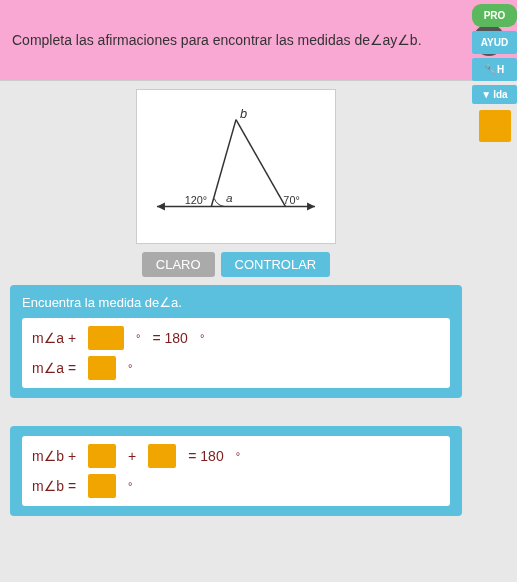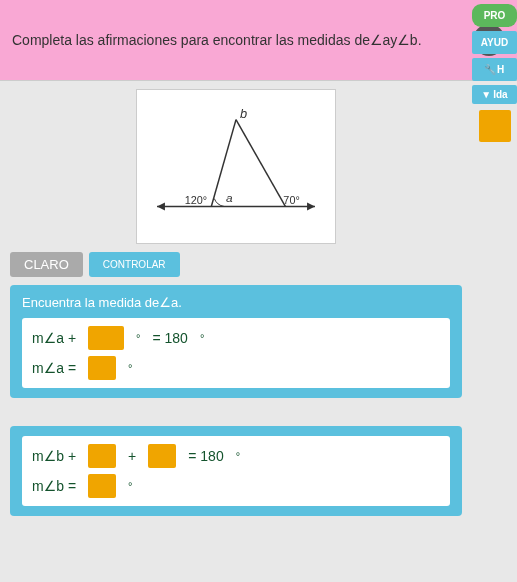--- a/index.html
+++ b/index.html
@@ -110,7 +110,7 @@
     
     .buttons-row {
       display: flex;
-      justify-content: flex-start;
+      justify-content: center;
       gap: 6px;
       margin-bottom: 8px;
     }

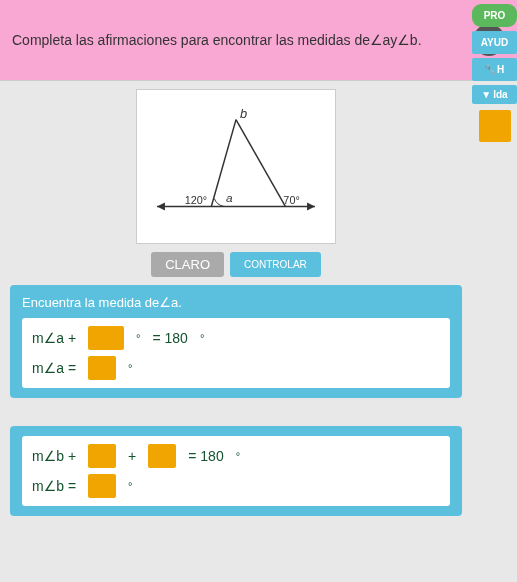--- a/index.html
+++ b/index.html
@@ -130,7 +130,7 @@
       padding: 5px 14px;
       border-radius: 3px;
       cursor: pointer;
-      font-size: 10px;
+      font-size: 13px;
     }
 
     

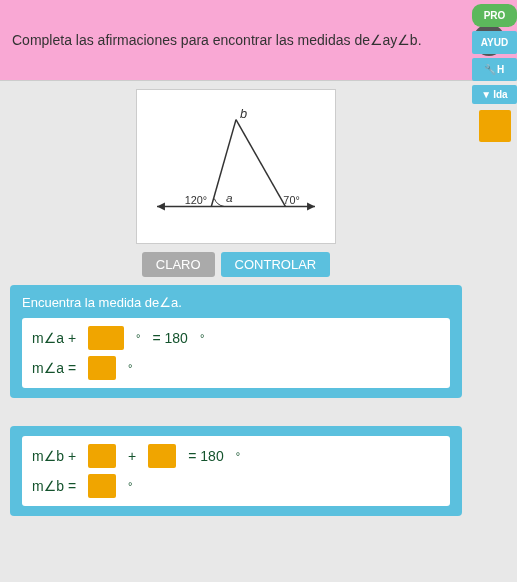--- a/index.html
+++ b/index.html
@@ -155,7 +155,7 @@
       align-items: center;
       gap: 12px;
       font-size: 14px;
-      color: #14532d;
+      color: #7f1d1d;
       margin-bottom: 6px;
       flex-wrap: wrap;
     }

